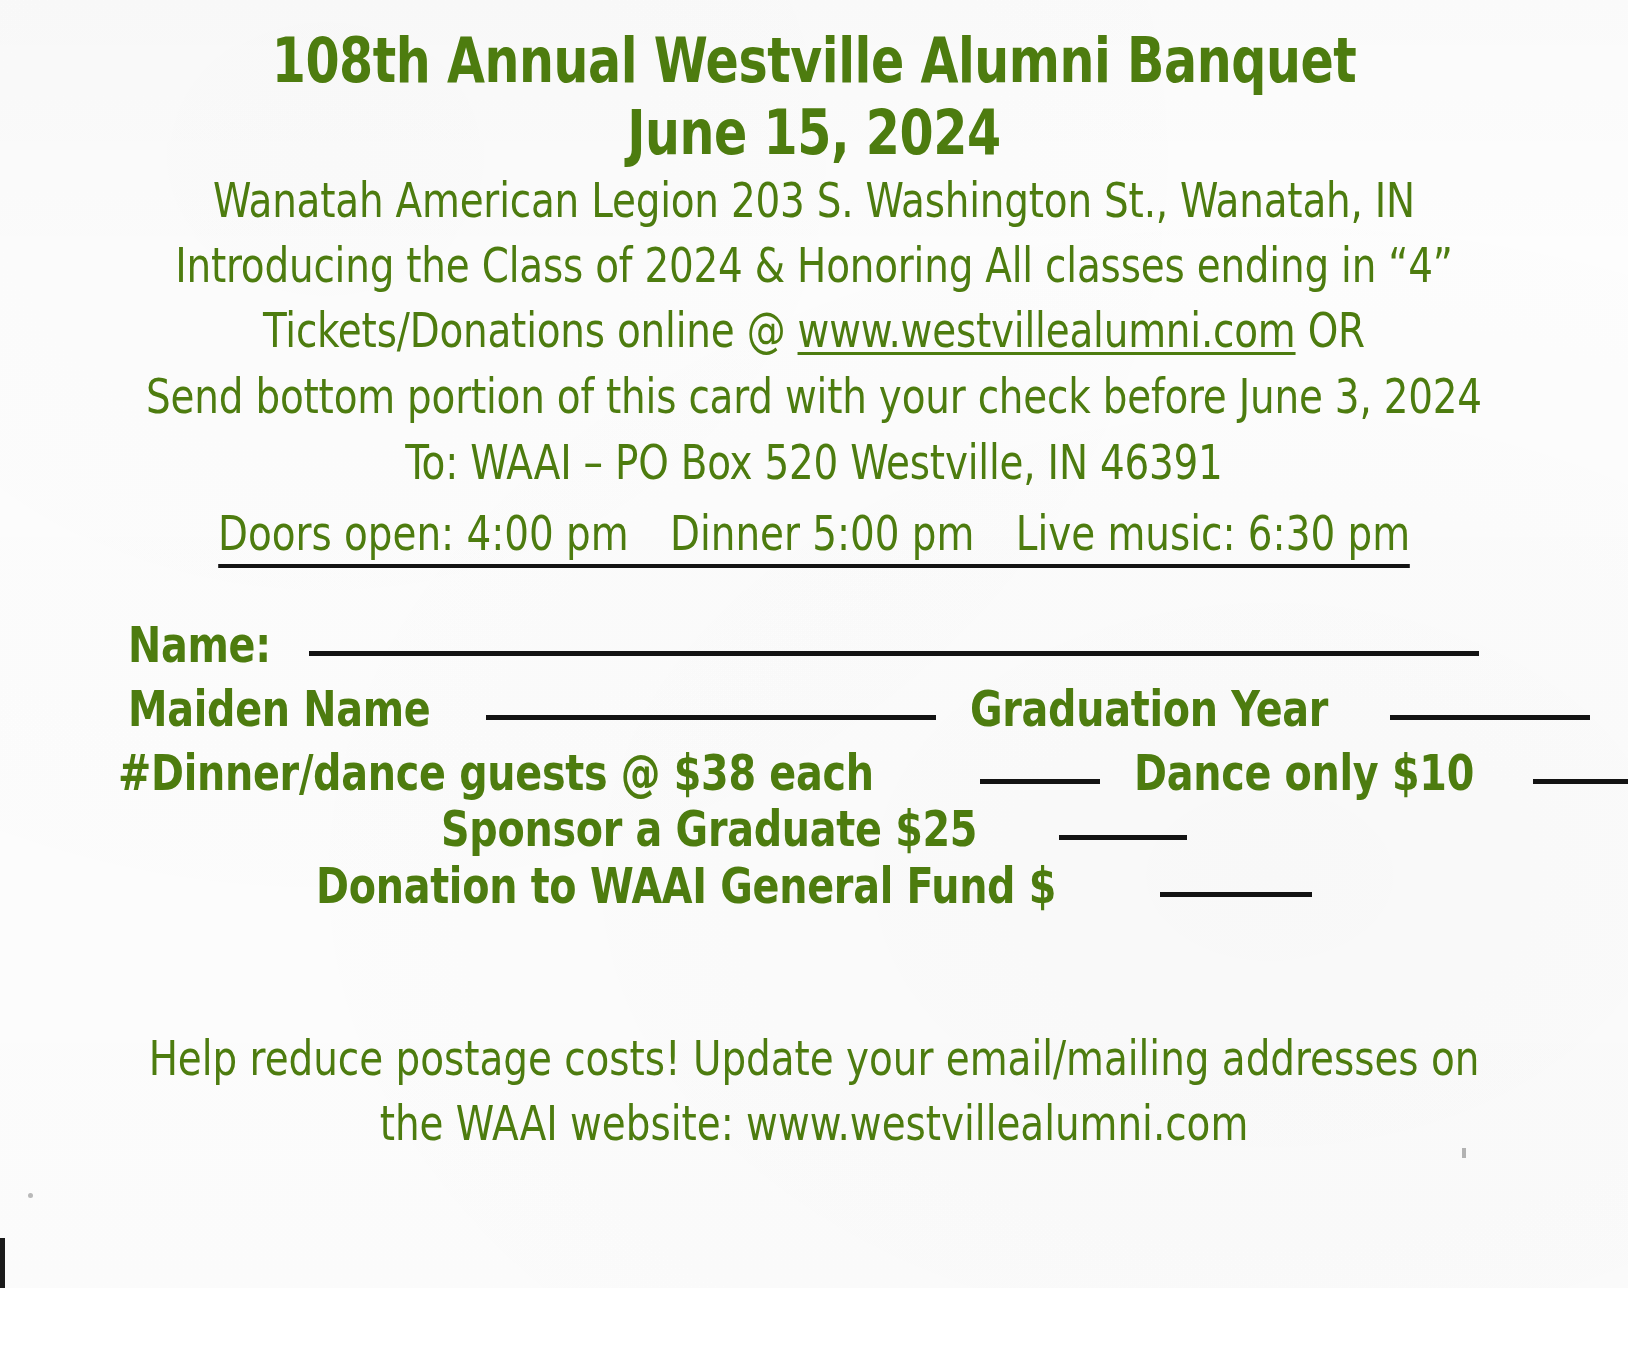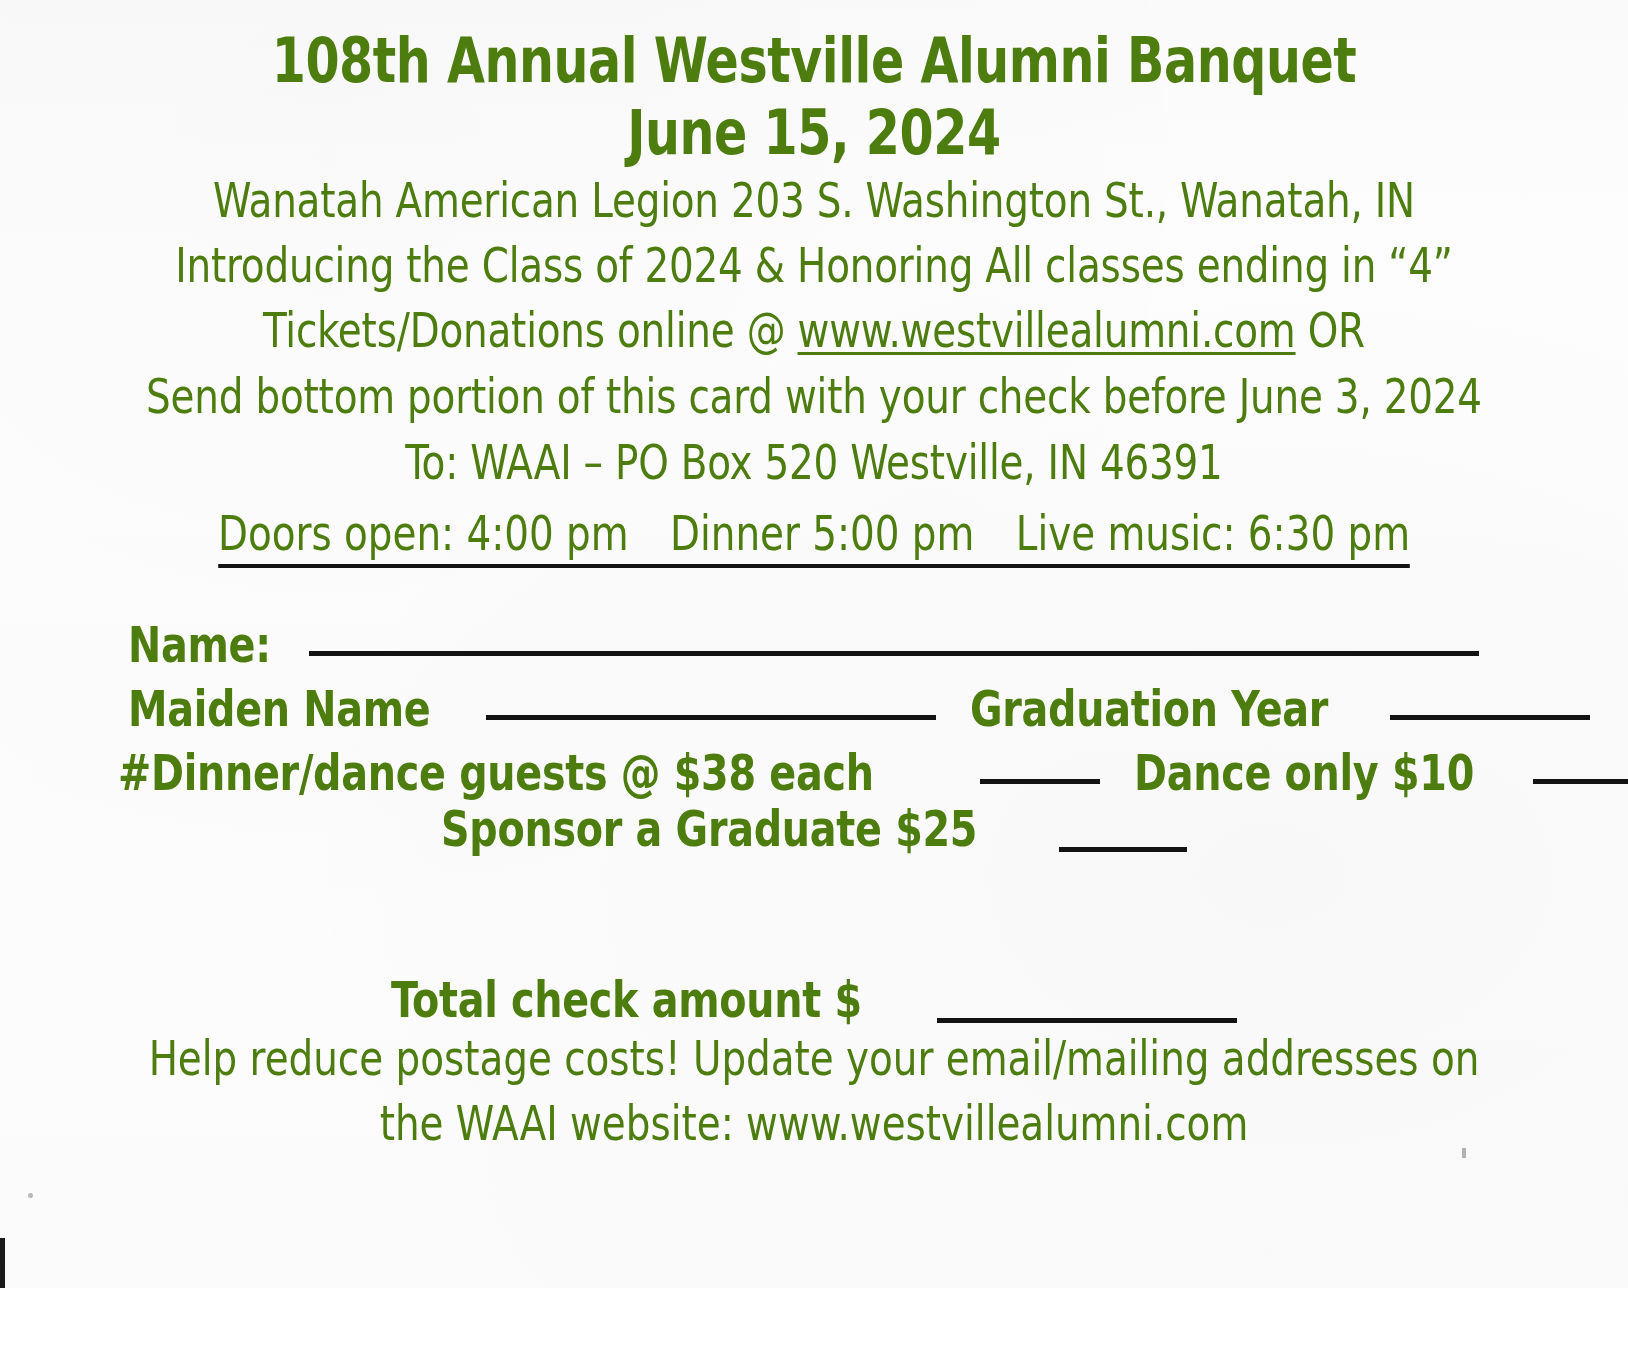--- a/index.html
+++ b/index.html
@@ -136,7 +136,7 @@
     align-items: baseline;
   }
   .form-line.left-al { justify-content: flex-start; padding-left: 128px; }
-  .form-line.center-al { justify-content: center; align-items: flex-end; }
+  .form-line.center-al { justify-content: center; }
 
   .fl-text { transform: scaleX(0.90); transform-origin: left center; display: inline-block; }
 

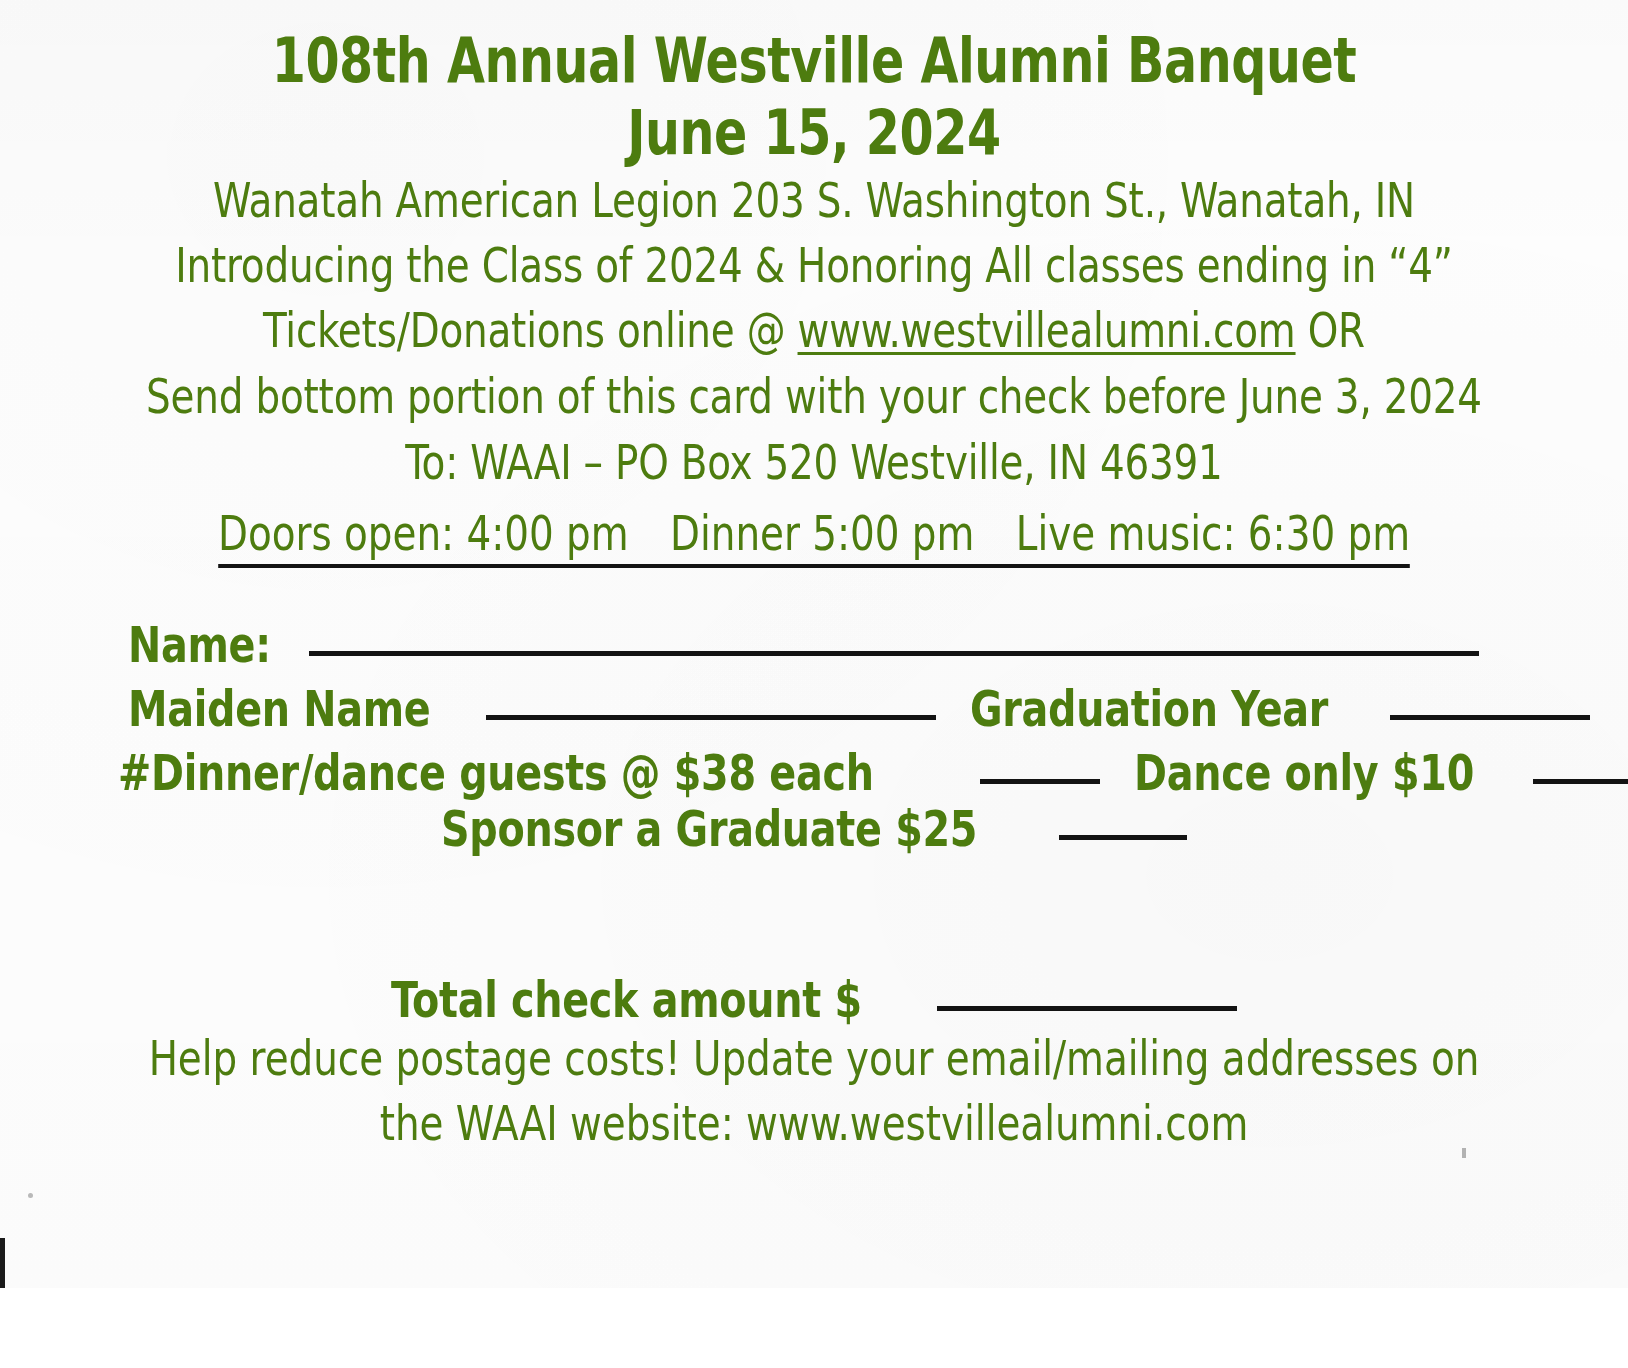--- a/index.html
+++ b/index.html
@@ -223,6 +223,11 @@
     <span class="rule" style="width:128px;"></span>
   </div>
 
+  <div class="form-line center-al" style="top:858px;">
+    <span class="fl-text">Donation to WAAI General Fund $</span>
+    <span class="gap-sm"></span>
+    <span class="rule" style="width:152px;"></span>
+  </div>
 
 
   <div class="form-line center-al" style="top:972px;">

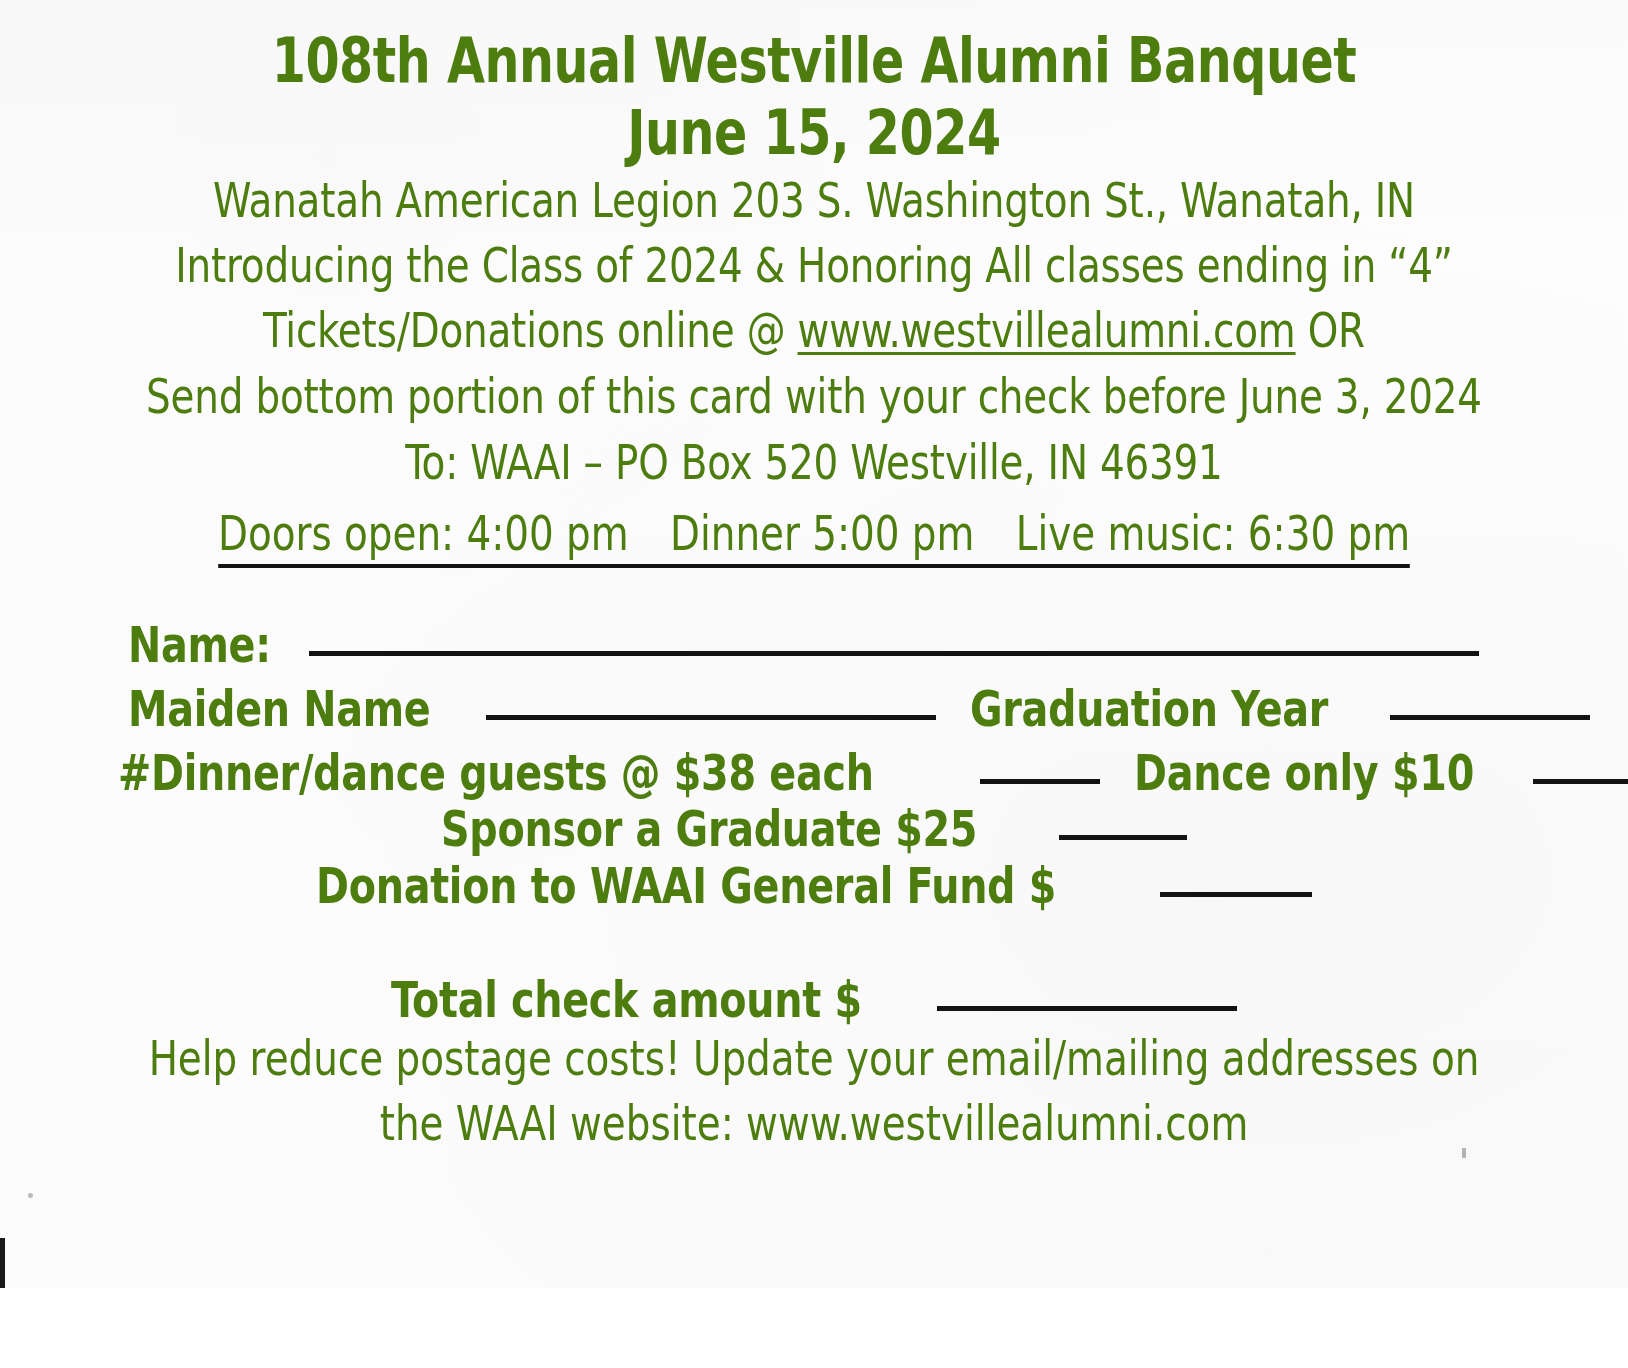--- a/index.html
+++ b/index.html
@@ -230,11 +230,6 @@
   </div>
 
 
-  <div class="form-line center-al" style="top:972px;">
-    <span class="fl-text">Total check amount $</span>
-    <span class="gap-sm"></span>
-    <span class="rule" style="width:300px;"></span>
-  </div>
 
   <div class="note-line" style="top:1030px;">Help reduce postage costs! Update your email/mailing addresses on</div>
   <div class="note-line" style="top:1095px;">the WAAI website: www.westvillealumni.com</div>

